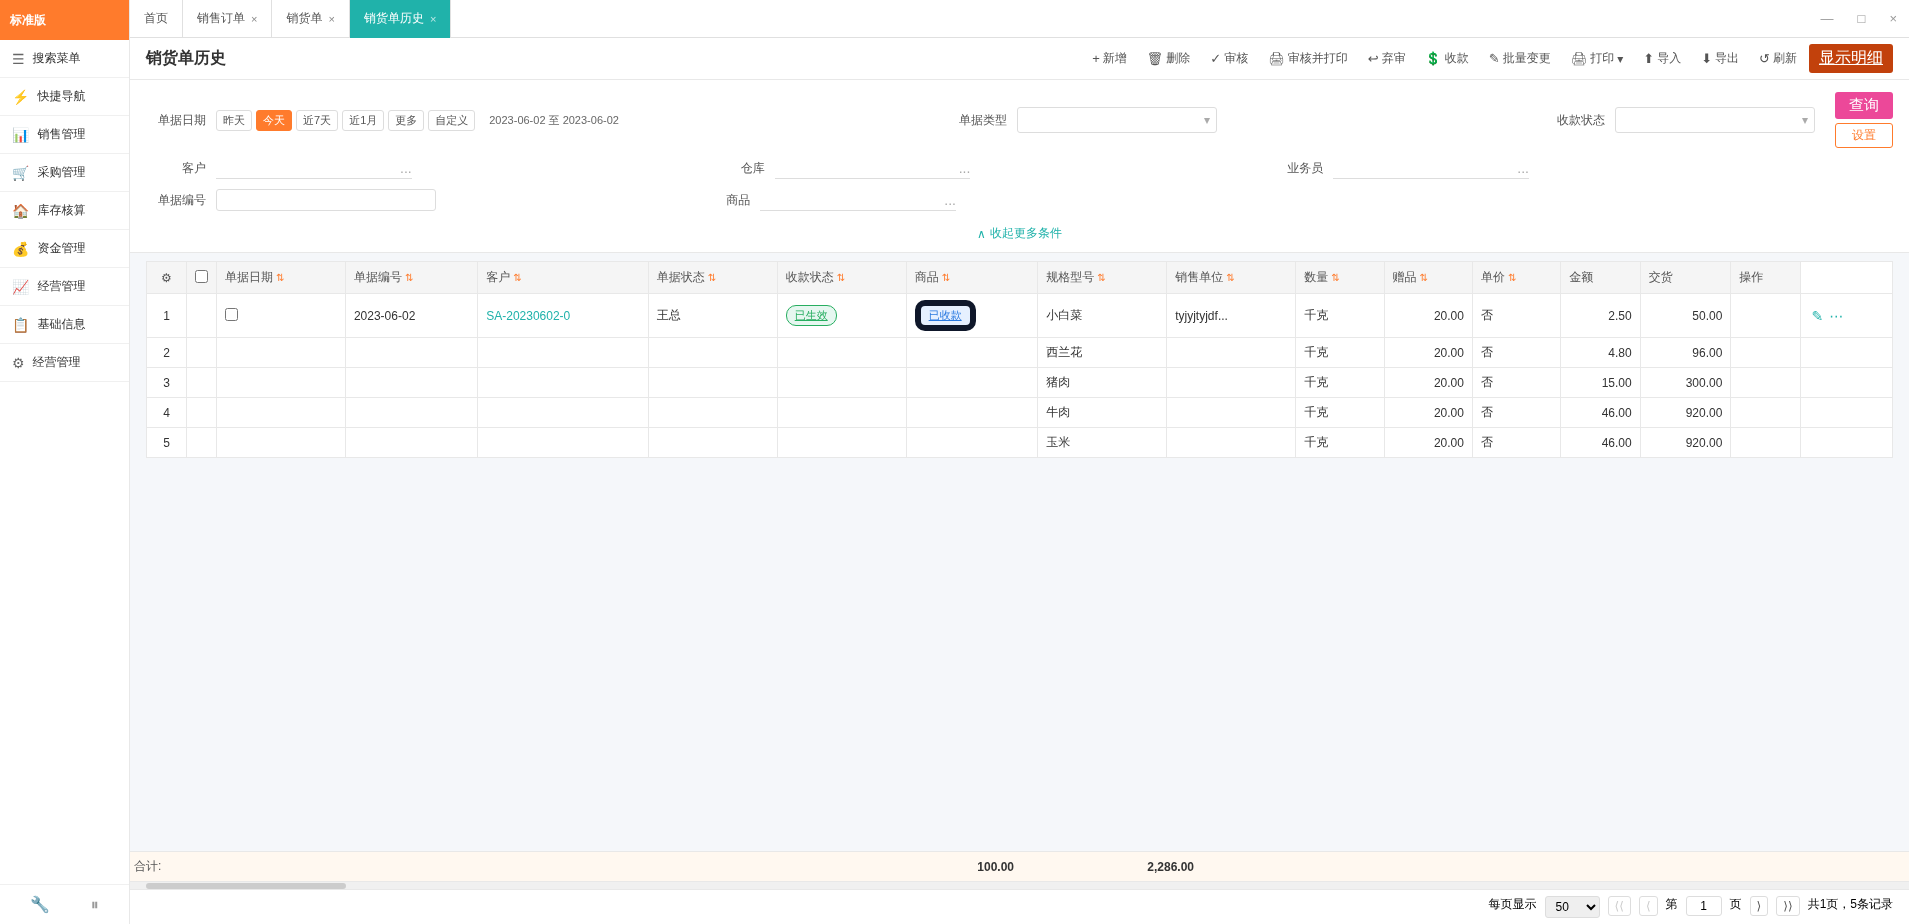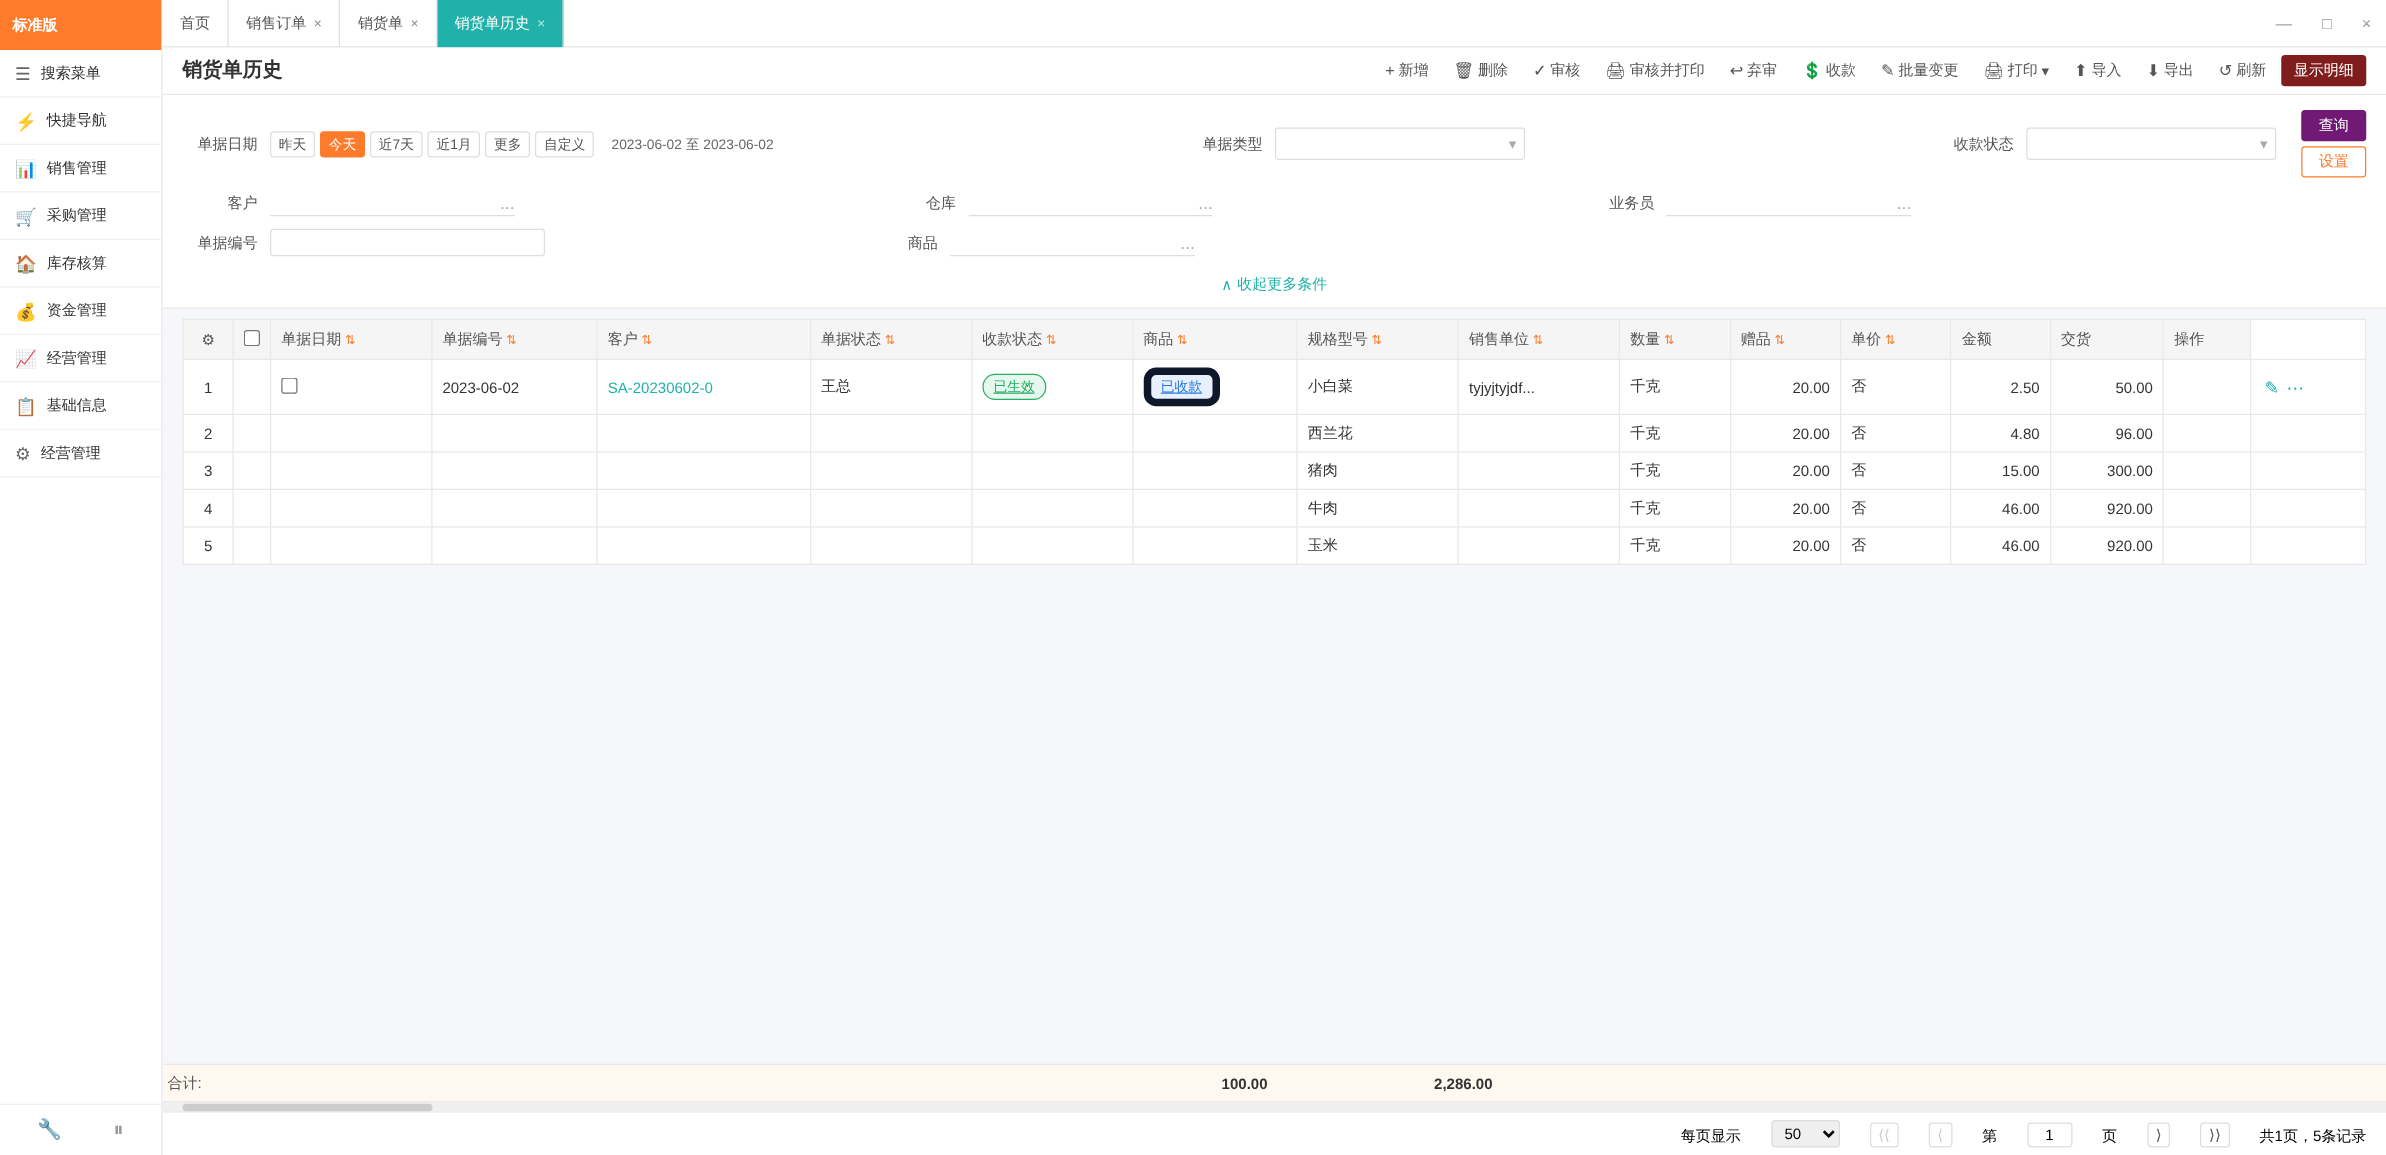--- a/index.html
+++ b/index.html
@@ -156,13 +156,14 @@
       font-size: 12px;
     }
     .show-details-btn {
-      background: #7f1d1d;
+      background: #c2410c;
       color: #fff;
       border: none;
       padding: 4px 10px;
       border-radius: 3px;
       cursor: pointer;
-      font-size: 12px;
+      font-size: 16px;
+      text-decoration: underline;
     }
 
     

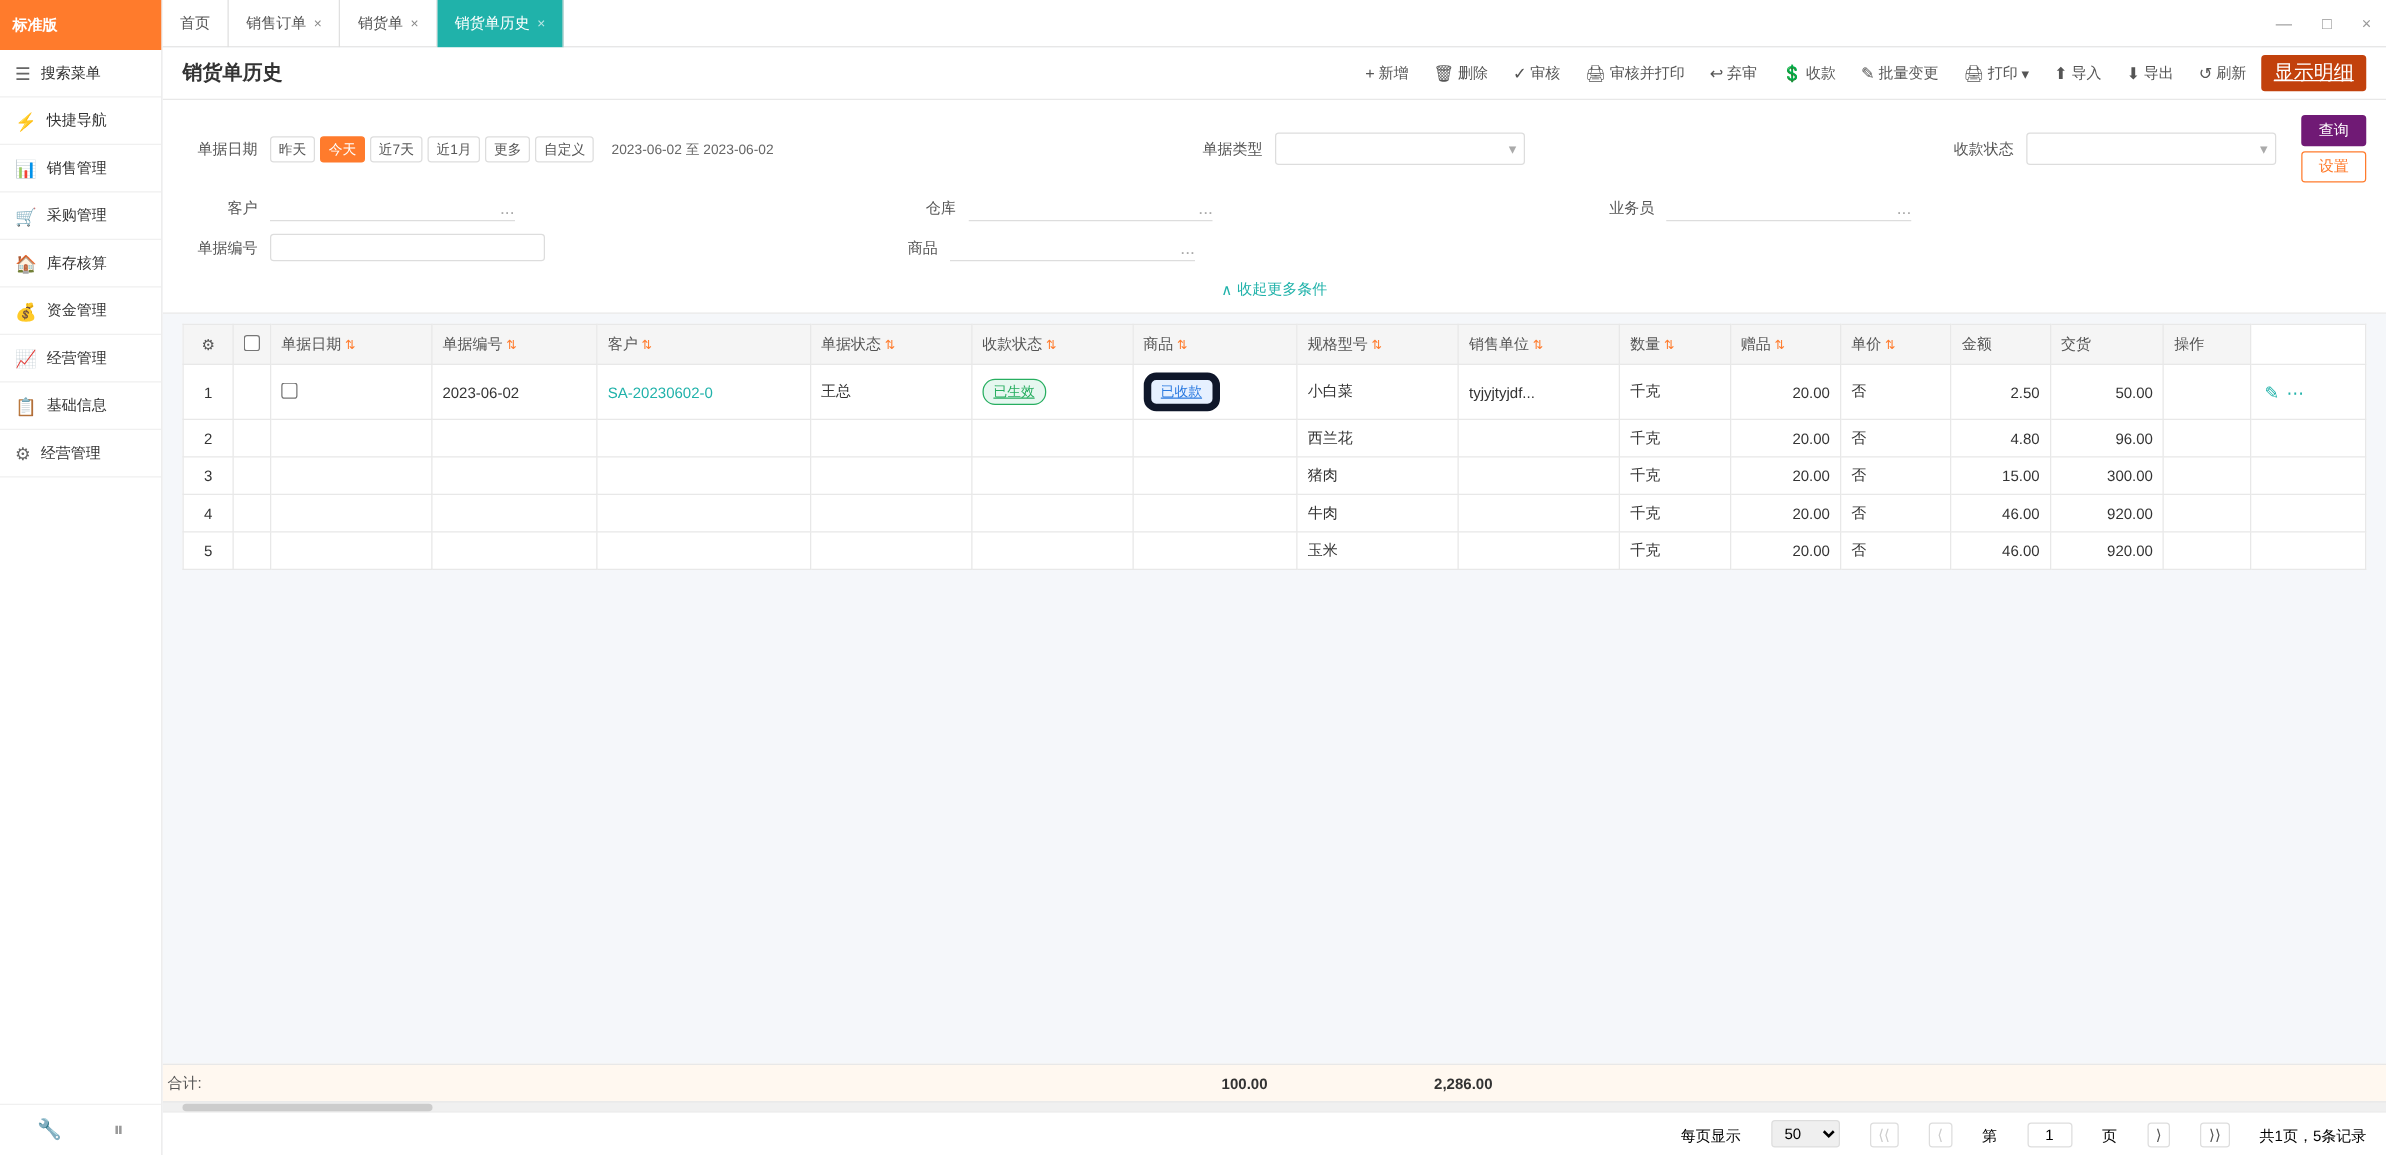--- a/index.html
+++ b/index.html
@@ -138,13 +138,13 @@
     }
     .toolbar-btn .btn-icon { font-size: 13px; }
     .btn-query {
-      background: #701a75;
+      background: #ec4899;
       color: #fff;
       border: none;
       padding: 4px 14px;
       border-radius: 3px;
       cursor: pointer;
-      font-size: 12px;
+      font-size: 15px;
     }
     .btn-settings {
       background: #fff;

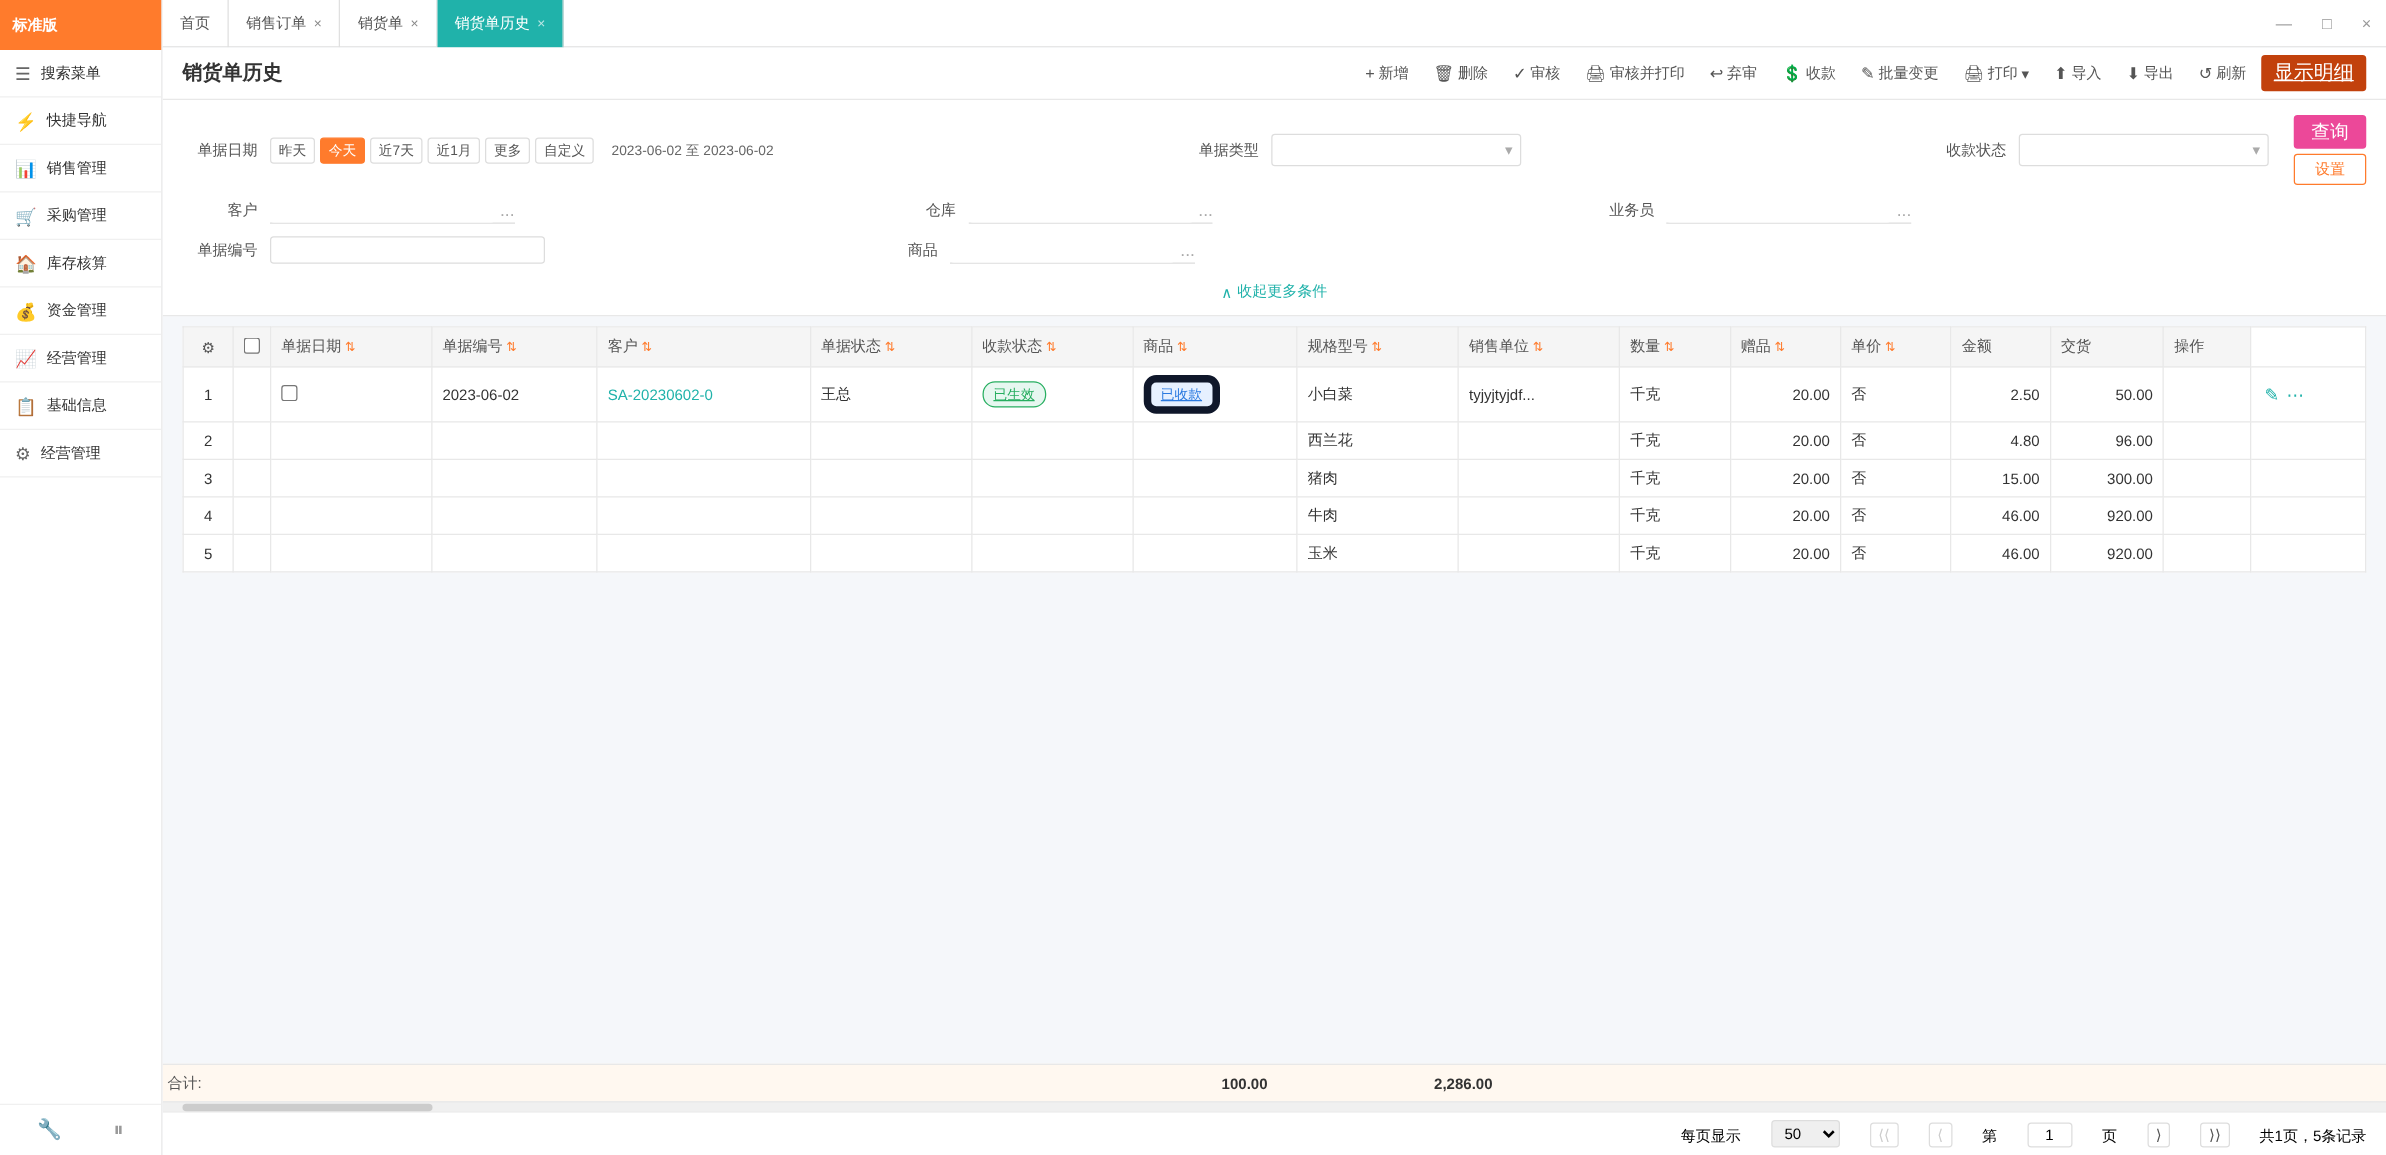--- a/index.html
+++ b/index.html
@@ -310,12 +310,12 @@
     
     .pagination-bar {
       display: flex;
-      align-items: flex-end;
+      align-items: flex-start;
       justify-content: flex-end;
       padding: 6px 16px;
       background: #fff;
       border-top: 1px solid #e8e8e8;
-      gap: 24px;
+      gap: 8px;
       flex-shrink: 0;
     }
     .page-size-select {

